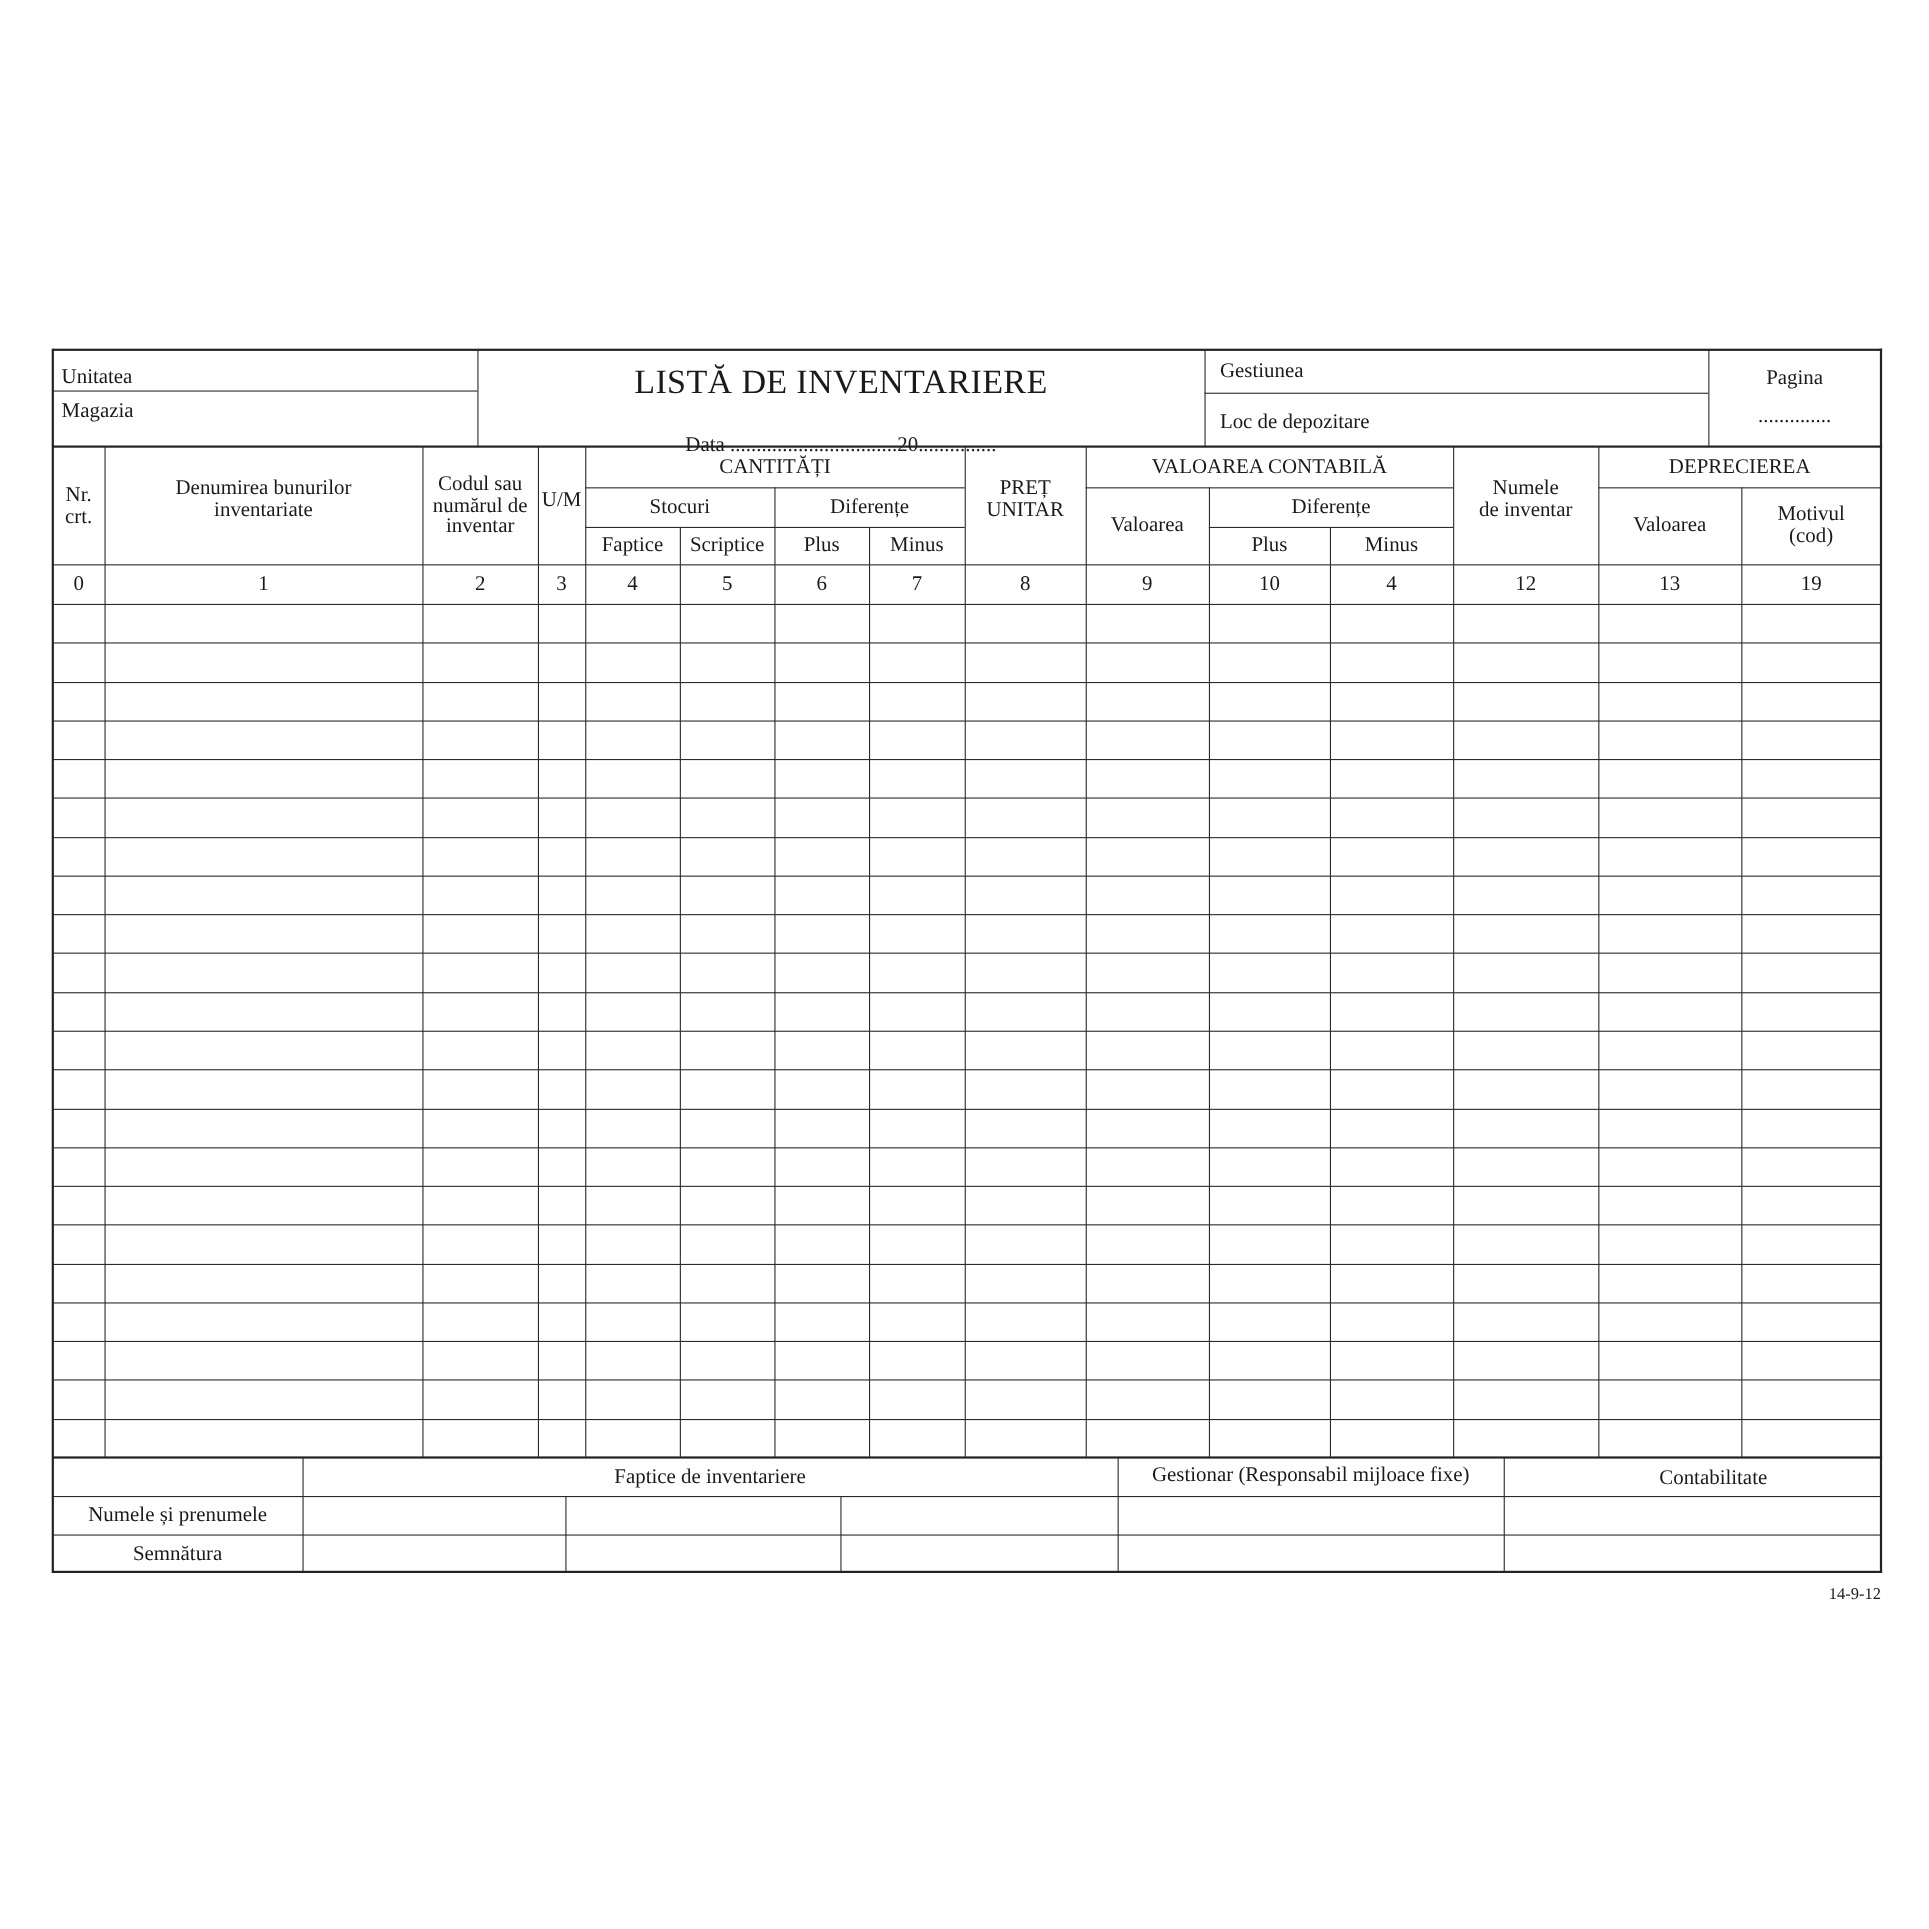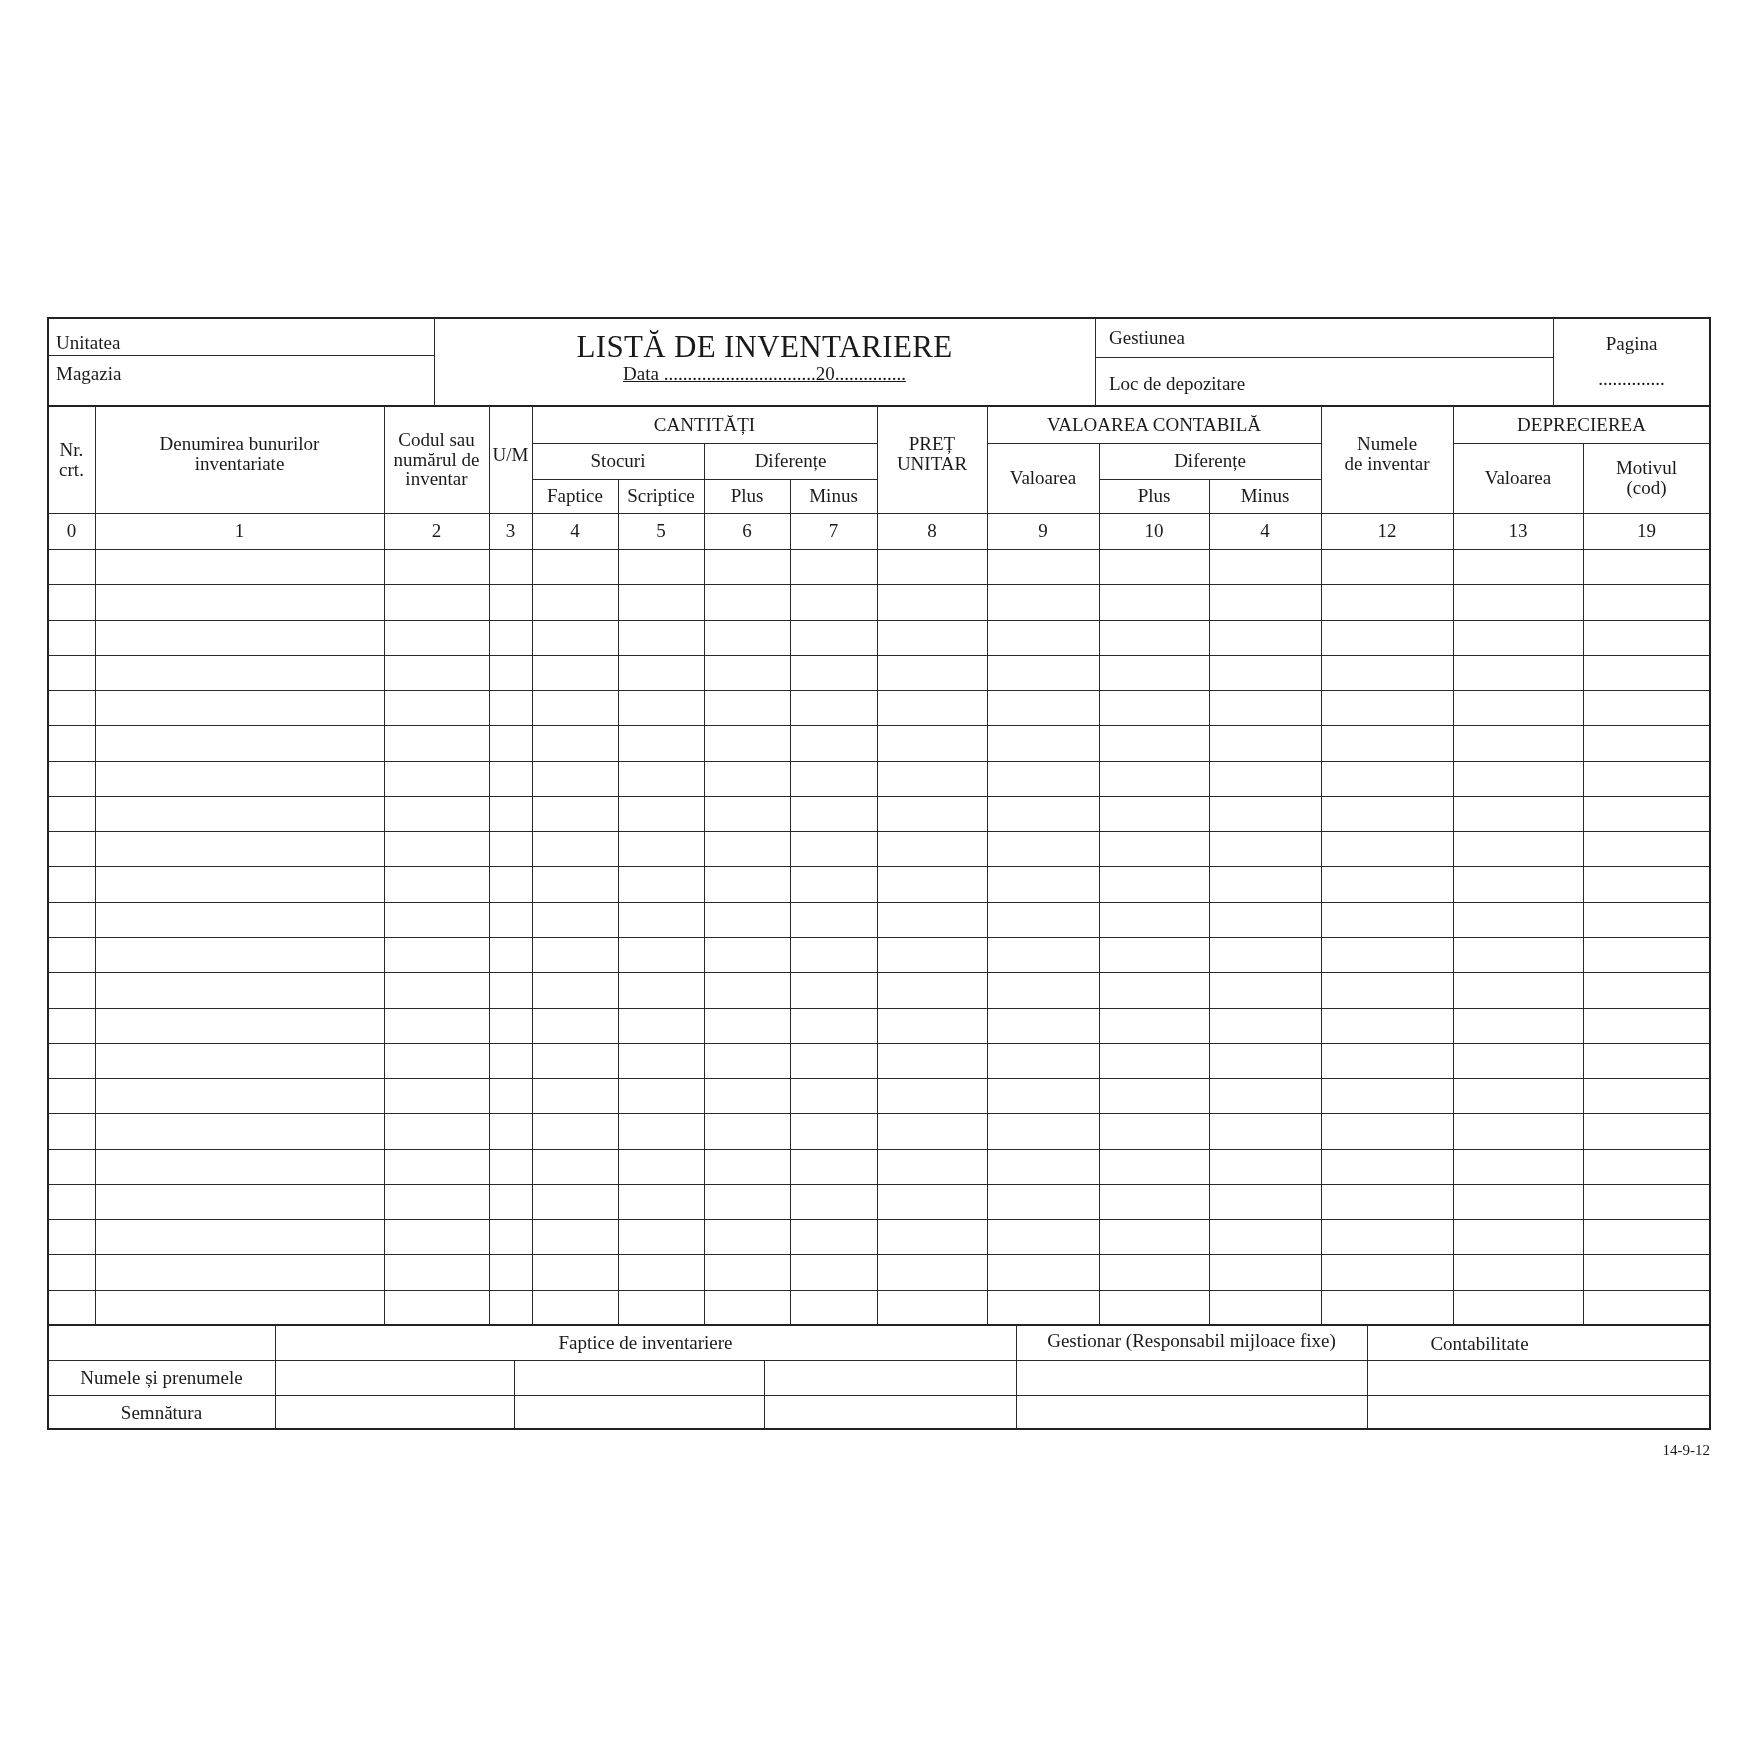--- a/index.html
+++ b/index.html
@@ -26,7 +26,7 @@
   <div class="input-cell" style="left:140px;top:356px;width:290px;height:48px;"></div>
 
   <div class="txt title" style="left:434px;top:324px;width:661px;height:46px;">LISTĂ DE INVENTARIERE</div>
-  <div class="txt" style="left:434px;top:360px;width:661px;height:28px;text-decoration:underline;">Data ................................20...............</div>
+  <div class="txt" style="left:434px;top:391px;width:661px;height:28px;">Data ................................20...............</div>
 
   <div class="txt left" style="left:1095px;top:318px;width:458px;height:40px;padding-left:14px;">Gestiunea</div>
   <div class="input-cell" style="left:1200px;top:318px;width:350px;height:39px;"></div>

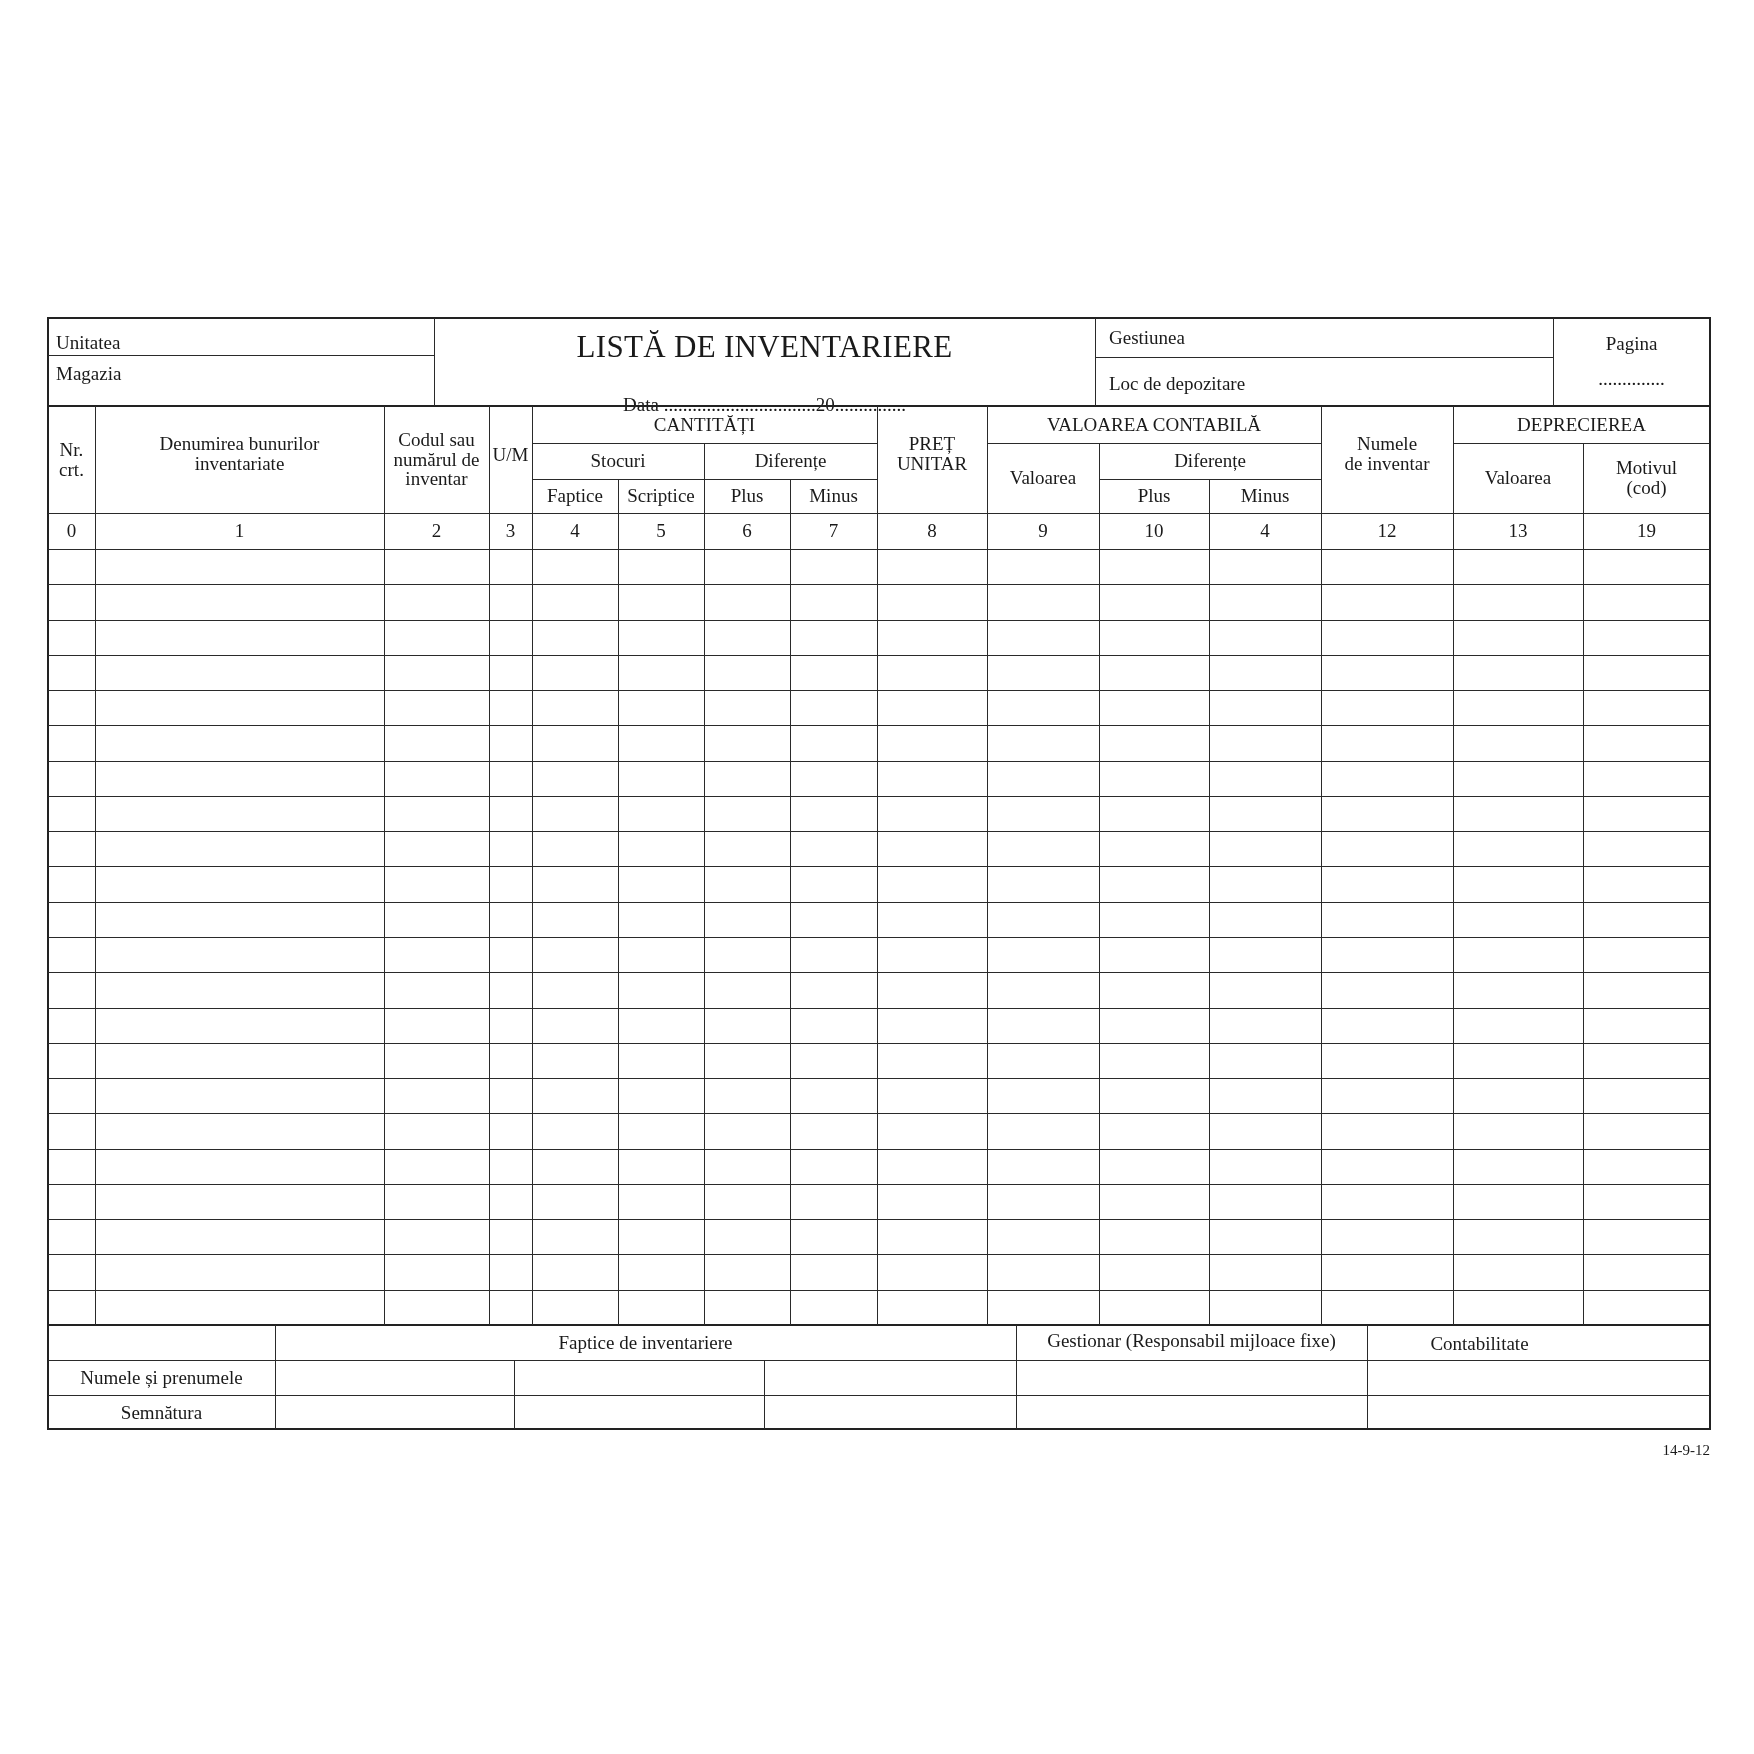--- a/index.html
+++ b/index.html
@@ -467,7 +467,7 @@
 
   <div class="txt" style="left:275px;top:1325px;width:741px;height:35px;">Faptice de inventariere</div>
   <div class="txt" style="left:1016px;top:1323px;width:351px;height:35px;">Gestionar (Responsabil mijloace fixe)</div>
-  <div class="txt" style="left:1308px;top:1325px;width:343px;height:37px;">Contabilitate</div>
+  <div class="txt" style="left:1386px;top:1325px;width:343px;height:37px;">Contabilitate</div>
   <div class="txt" style="left:48px;top:1360px;width:227px;height:35px;">Numele și prenumele</div>
   <div class="txt" style="left:48px;top:1395px;width:227px;height:36px;">Semnătura</div>
 

